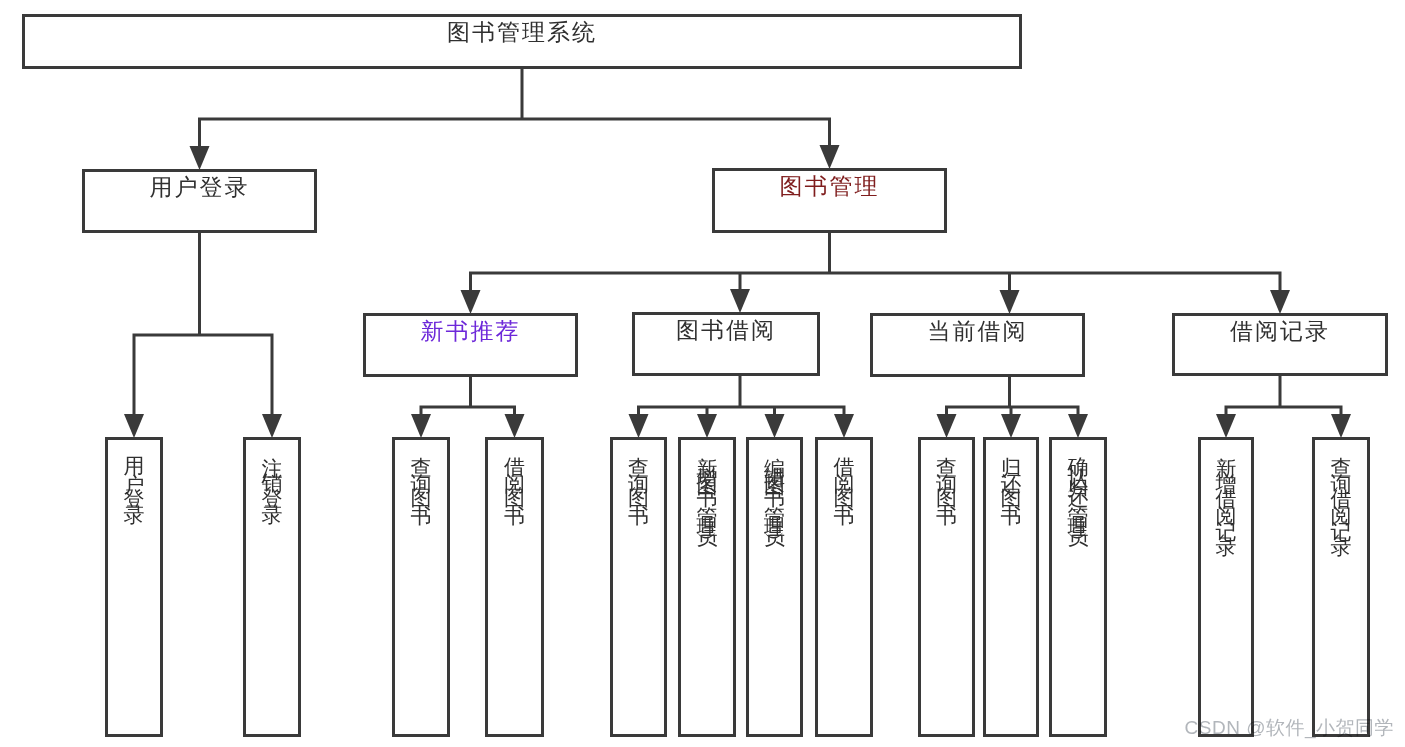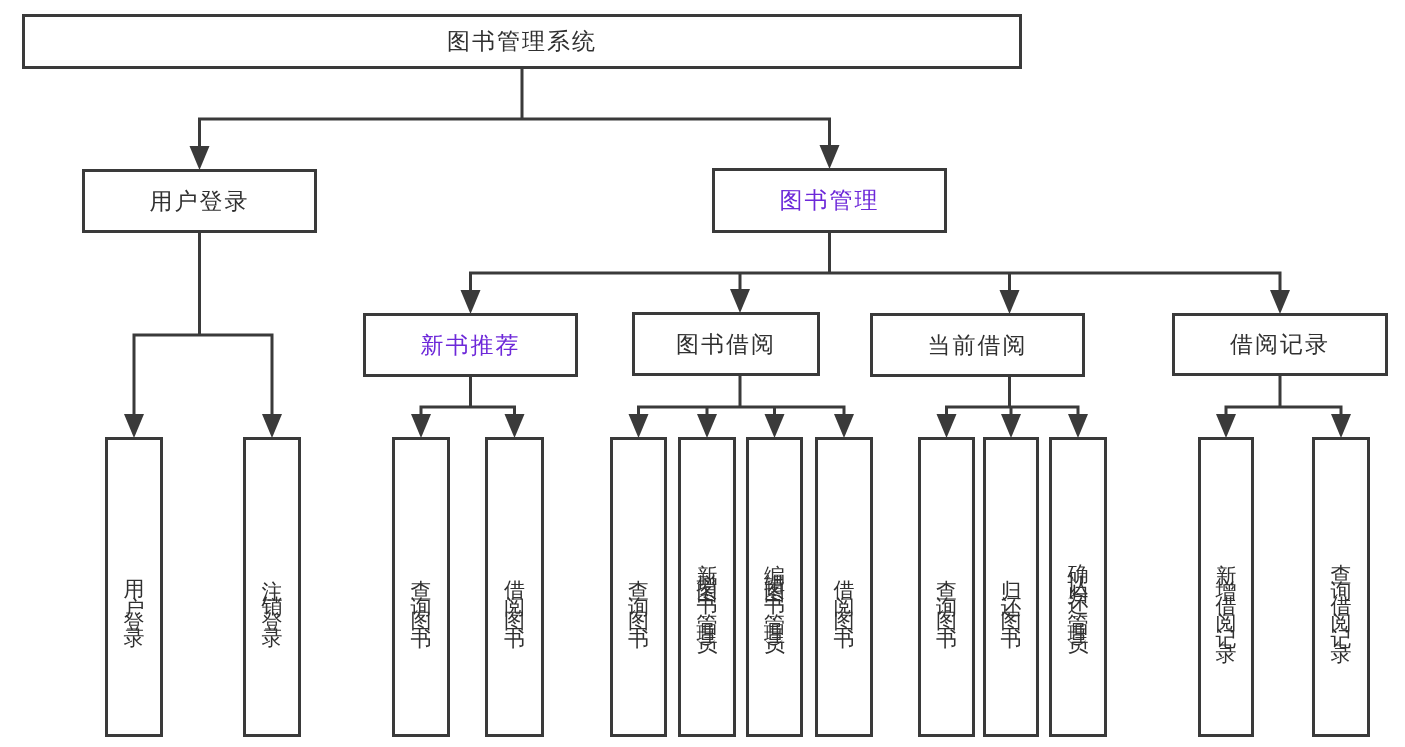--- a/index.html
+++ b/index.html
@@ -30,7 +30,7 @@
     background: #ffffff;
     border: 3px solid #3a3a3a;
     display: flex;
-    align-items: center;
+    align-items: flex-start;
     justify-content: center;
     color: #303030;
   }

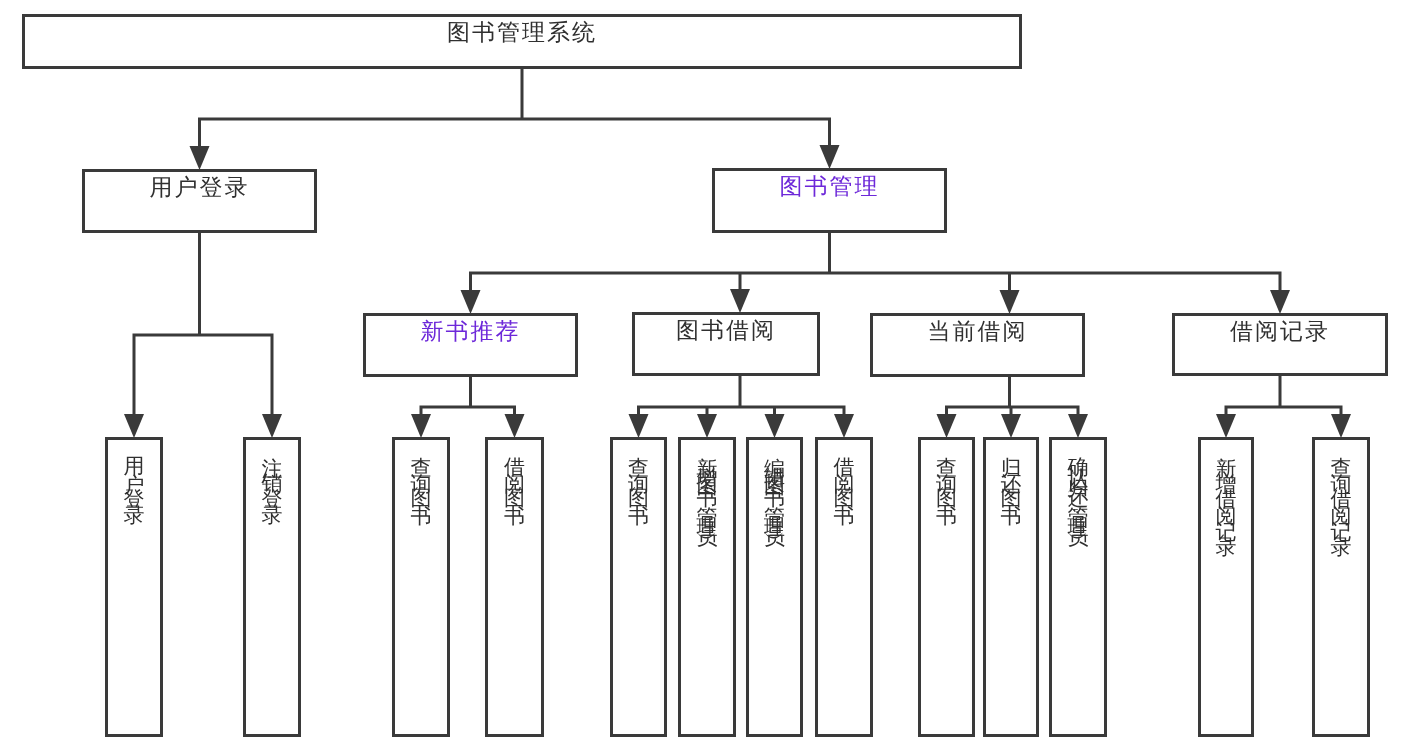--- a/index.html
+++ b/index.html
@@ -112,7 +112,7 @@
       <div class="node horizontal" style="left: 82px; top: 169px; width: 235px; height: 64px; border-color: rgb(58, 58, 58); background: rgb(255, 255, 255); color: rgb(48, 48, 48);">
         <span>用户登录</span>
       </div>
-      <div class="node horizontal" style="left: 712px; top: 168px; width: 235px; height: 65px; border-color: rgb(58, 58, 58); background: rgb(255, 255, 255); color: #6d28d9;">
+      <div class="node horizontal" style="left: 712px; top: 168px; width: 235px; height: 65px; border-color: rgb(58, 58, 58); background: rgb(255, 255, 255); color: #7f1d1d;">
         <span>图书管理</span>
       </div>
       <div class="node horizontal" style="left: 363px; top: 313px; width: 215px; height: 64px; border-color: rgb(58, 58, 58); background: rgb(255, 255, 255); color: #6d28d9;">

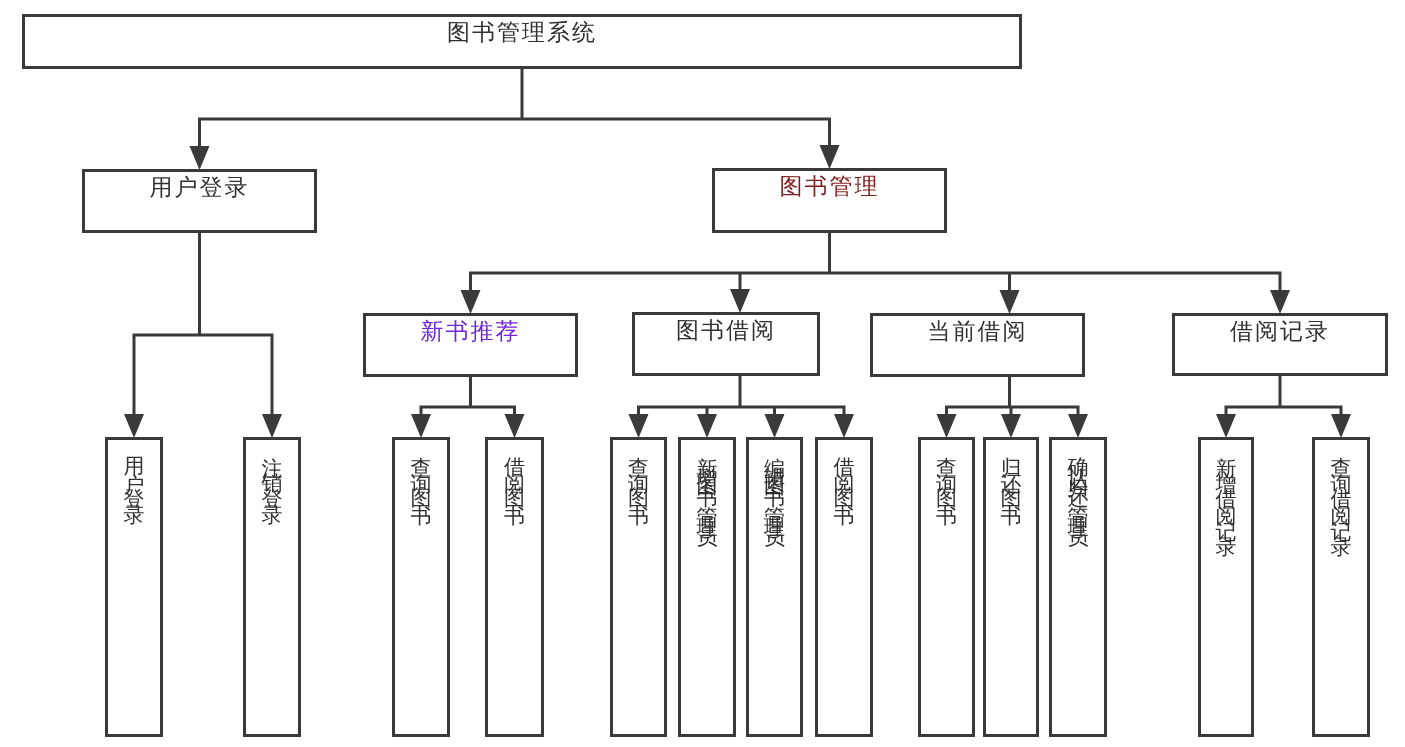--- a/index.html
+++ b/index.html
@@ -167,6 +167,7 @@
         <span class="v-short">查询借阅记录</span>
       </div>
     </div>
+  <div class="watermark">CSDN @软件_小贺同学</div>
 </div>
 
 </body></html>

